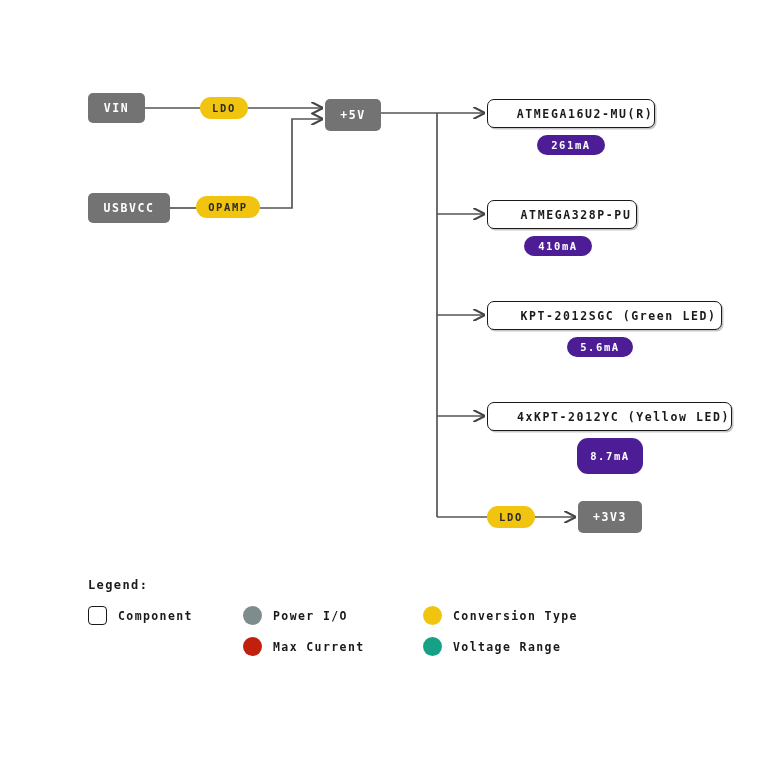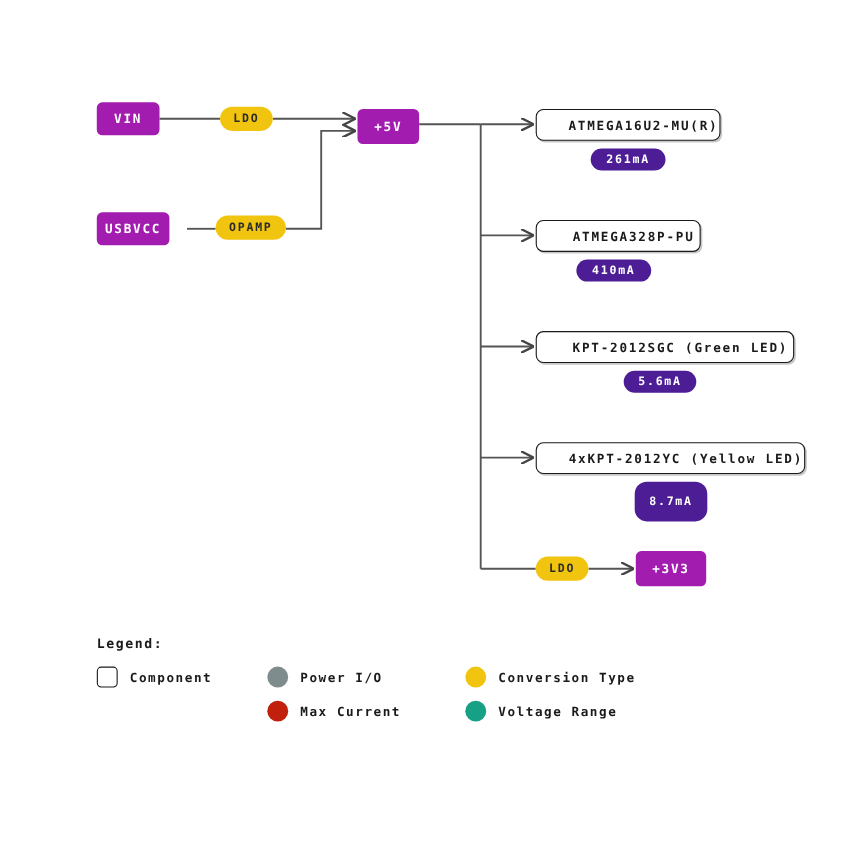--- a/index.html
+++ b/index.html
@@ -37,7 +37,7 @@
   }
   
   .power-io {
-    background: #a21caf;
+    background: #737373;
     border-radius: 5px;
     color: #ffffff;
     font-size: 11.5px;

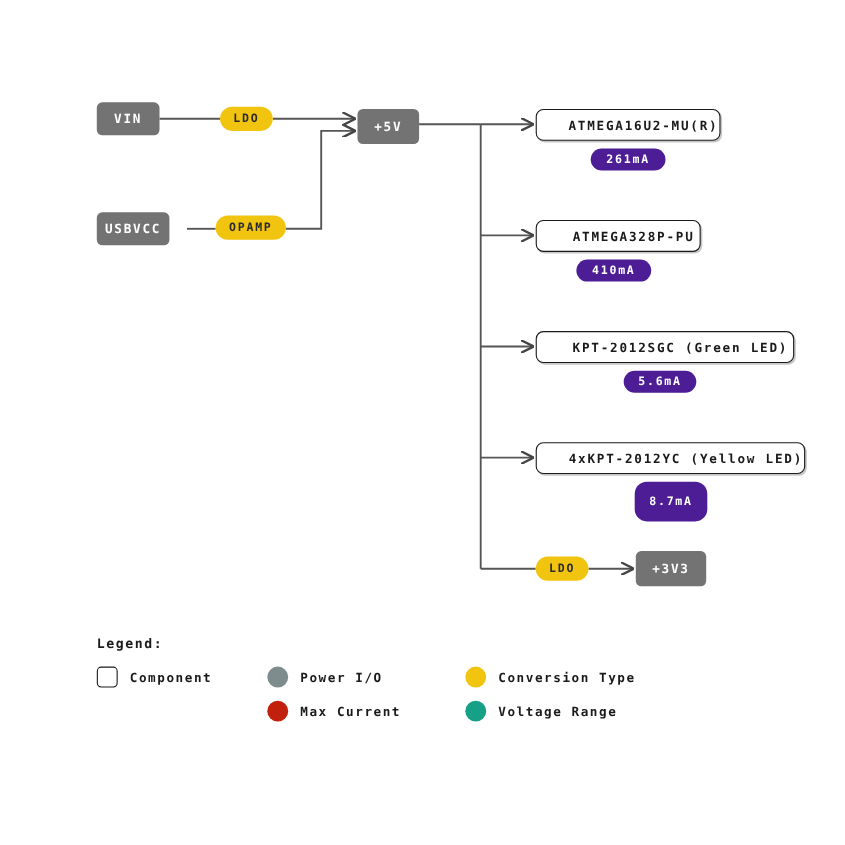--- a/index.html
+++ b/index.html
@@ -154,7 +154,7 @@
     <span>VIN</span>
   </div>
 
-  <div class="node power-io" style="left:88px; top:193px; width:66px; height:30px;">
+  <div class="node power-io" style="left:88px; top:193px; width:82px; height:30px;">
     <span>USBVCC</span>
   </div>
 

